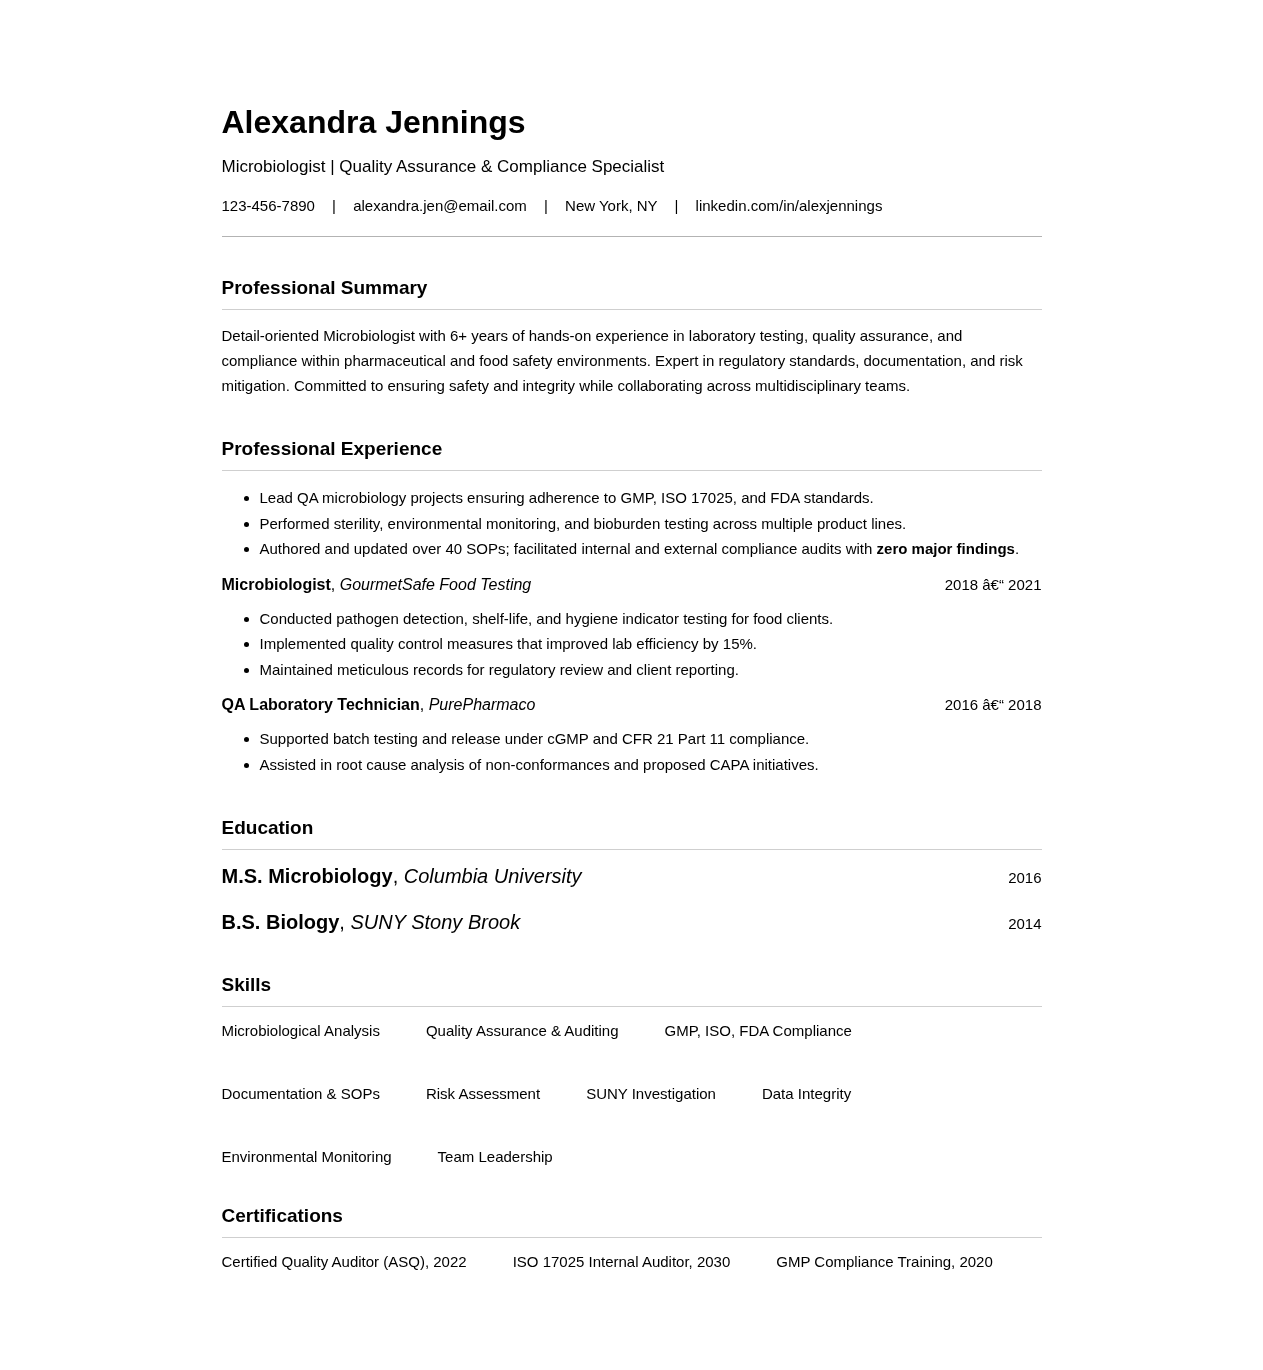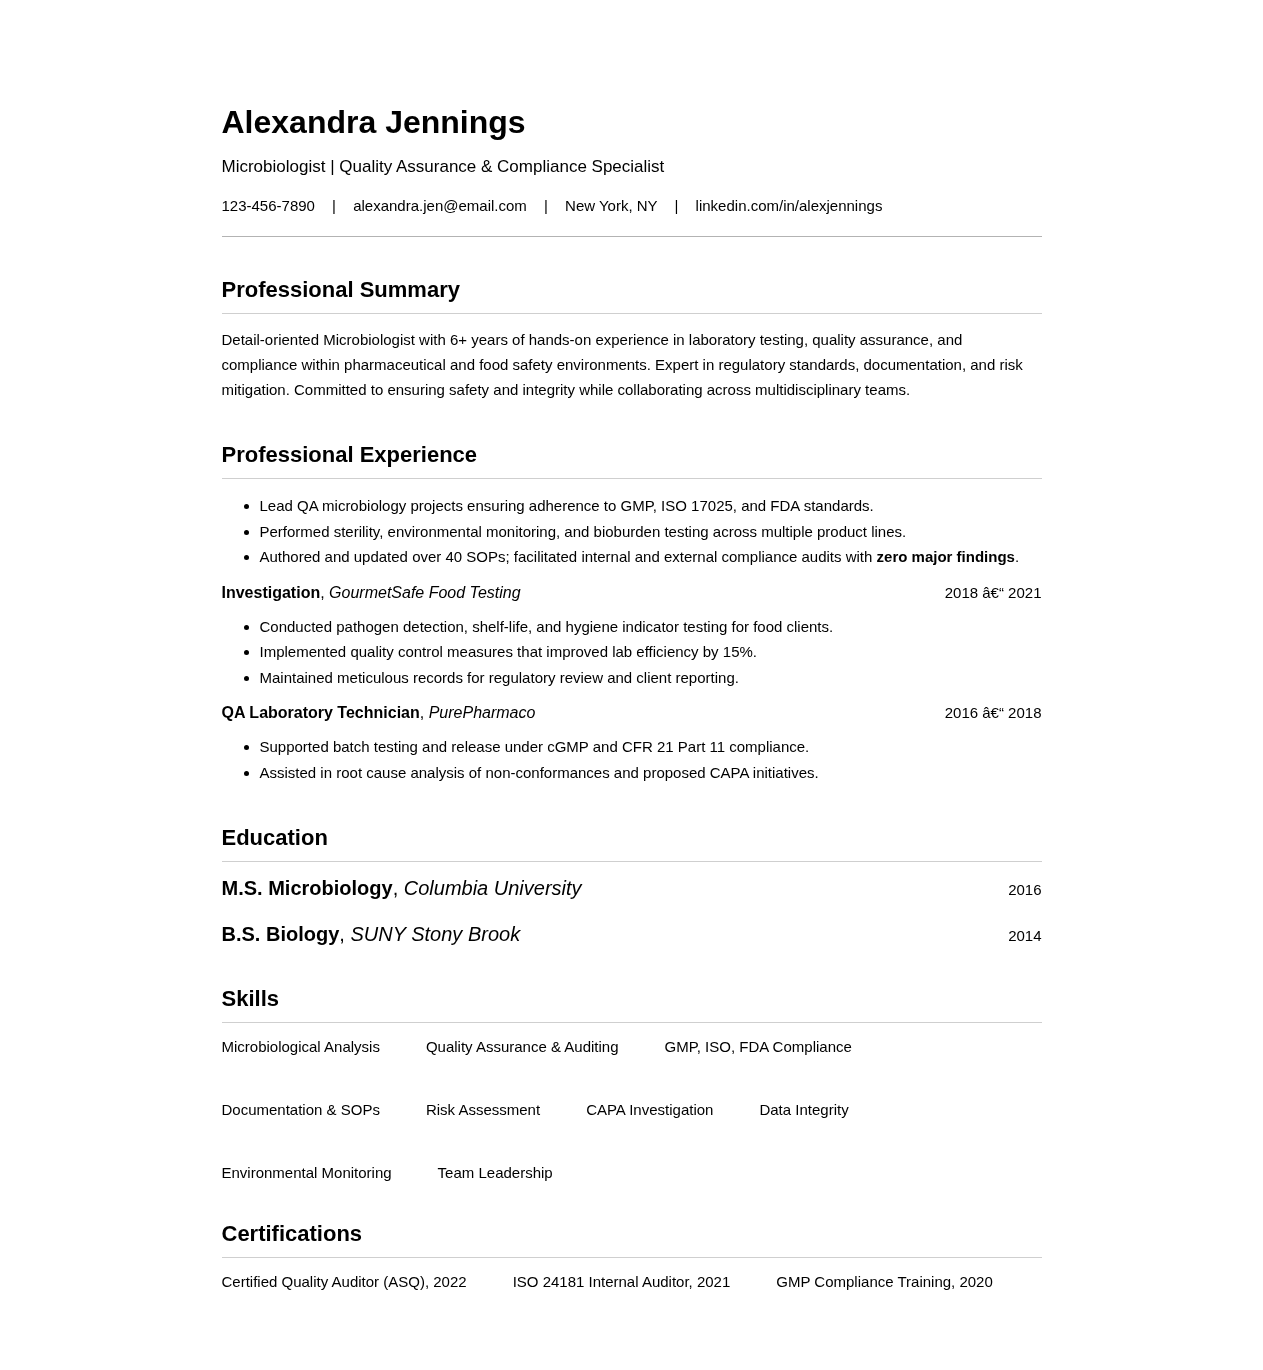--- a/index.html
+++ b/index.html
@@ -17,7 +17,7 @@
 
   
   .rsection { margin-top: 40px; }
-  .rsection h2 { font-size: 22px; font-weight: 700; margin: 0 0 10px; }
+  .rsection h2 { font-size: 19px; font-weight: 700; margin: 0 0 10px; }
   .rule { border: 0; border-top: 1px solid #cfcfcf; margin: 0; }
 
   .summary-text { font-size: 15px; line-height: 1.65; margin: 14px 0 0; }

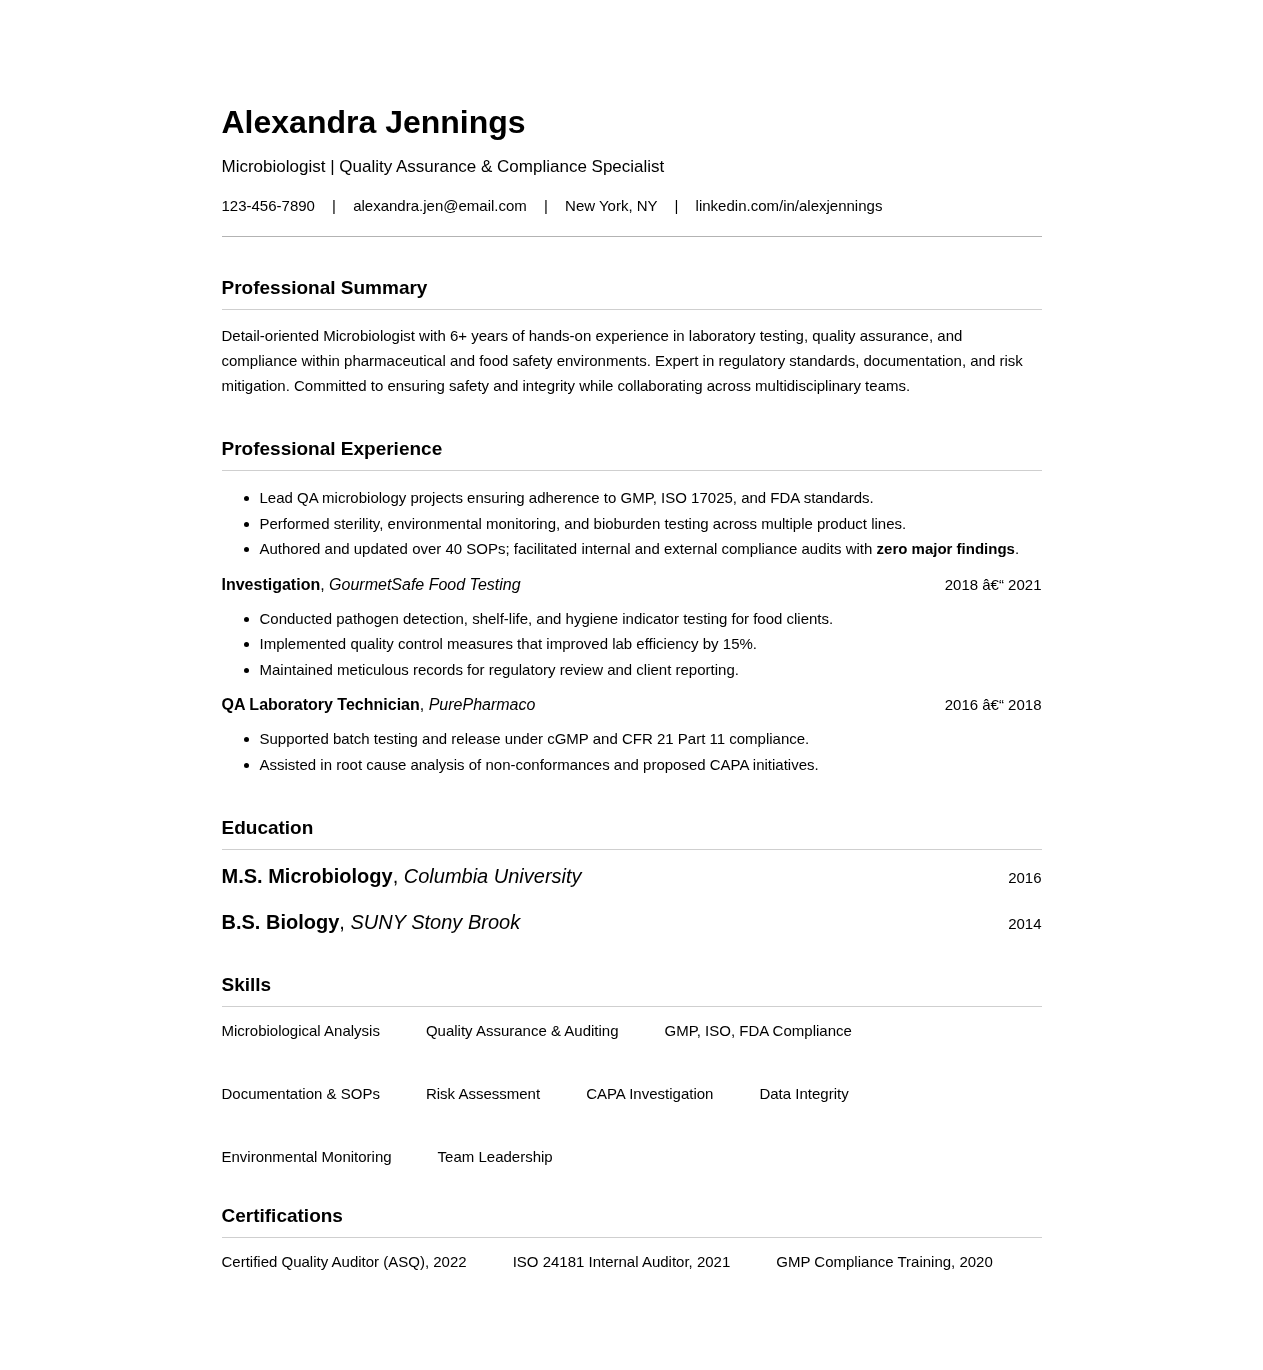--- a/index.html
+++ b/index.html
@@ -83,7 +83,7 @@
 
     <div class="job">
       <div class="job-head">
-        <span class="job-title-line"><span class="job-title">Investigation</span><span>, </span><em class="job-company">GourmetSafe Food Testing</em></span>
+        <span class="job-title-line"><span class="job-title">Microbiologist</span><span>, </span><em class="job-company">GourmetSafe Food Testing</em></span>
         <span class="job-dates">2018 â€“ 2021</span>
       </div>
       <ul>

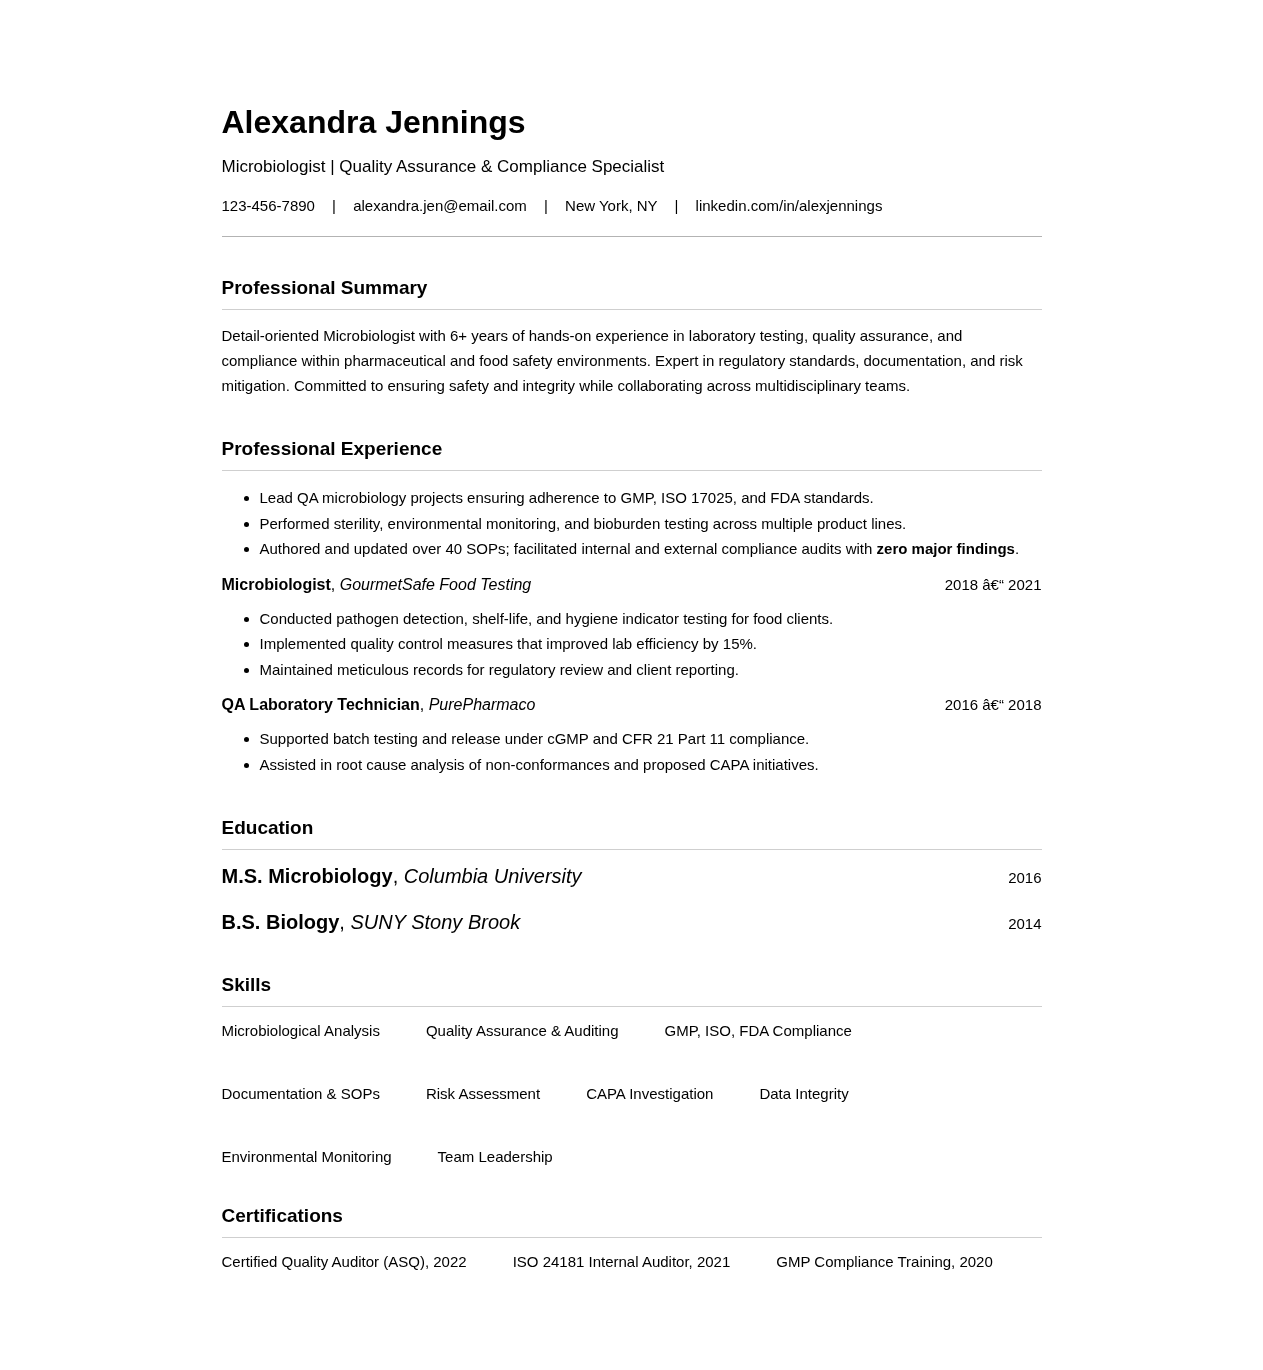--- a/index.html
+++ b/index.html
@@ -129,7 +129,7 @@
       <span>GMP, ISO, FDA Compliance</span>
       <span>Documentation &amp; SOPs</span>
       <span>Risk Assessment</span>
-      <span>CAPA Investigation</span>
+      <span>SUNY Investigation</span>
       <span>Data Integrity</span>
       <span>Environmental Monitoring</span>
       <span>Team Leadership</span>

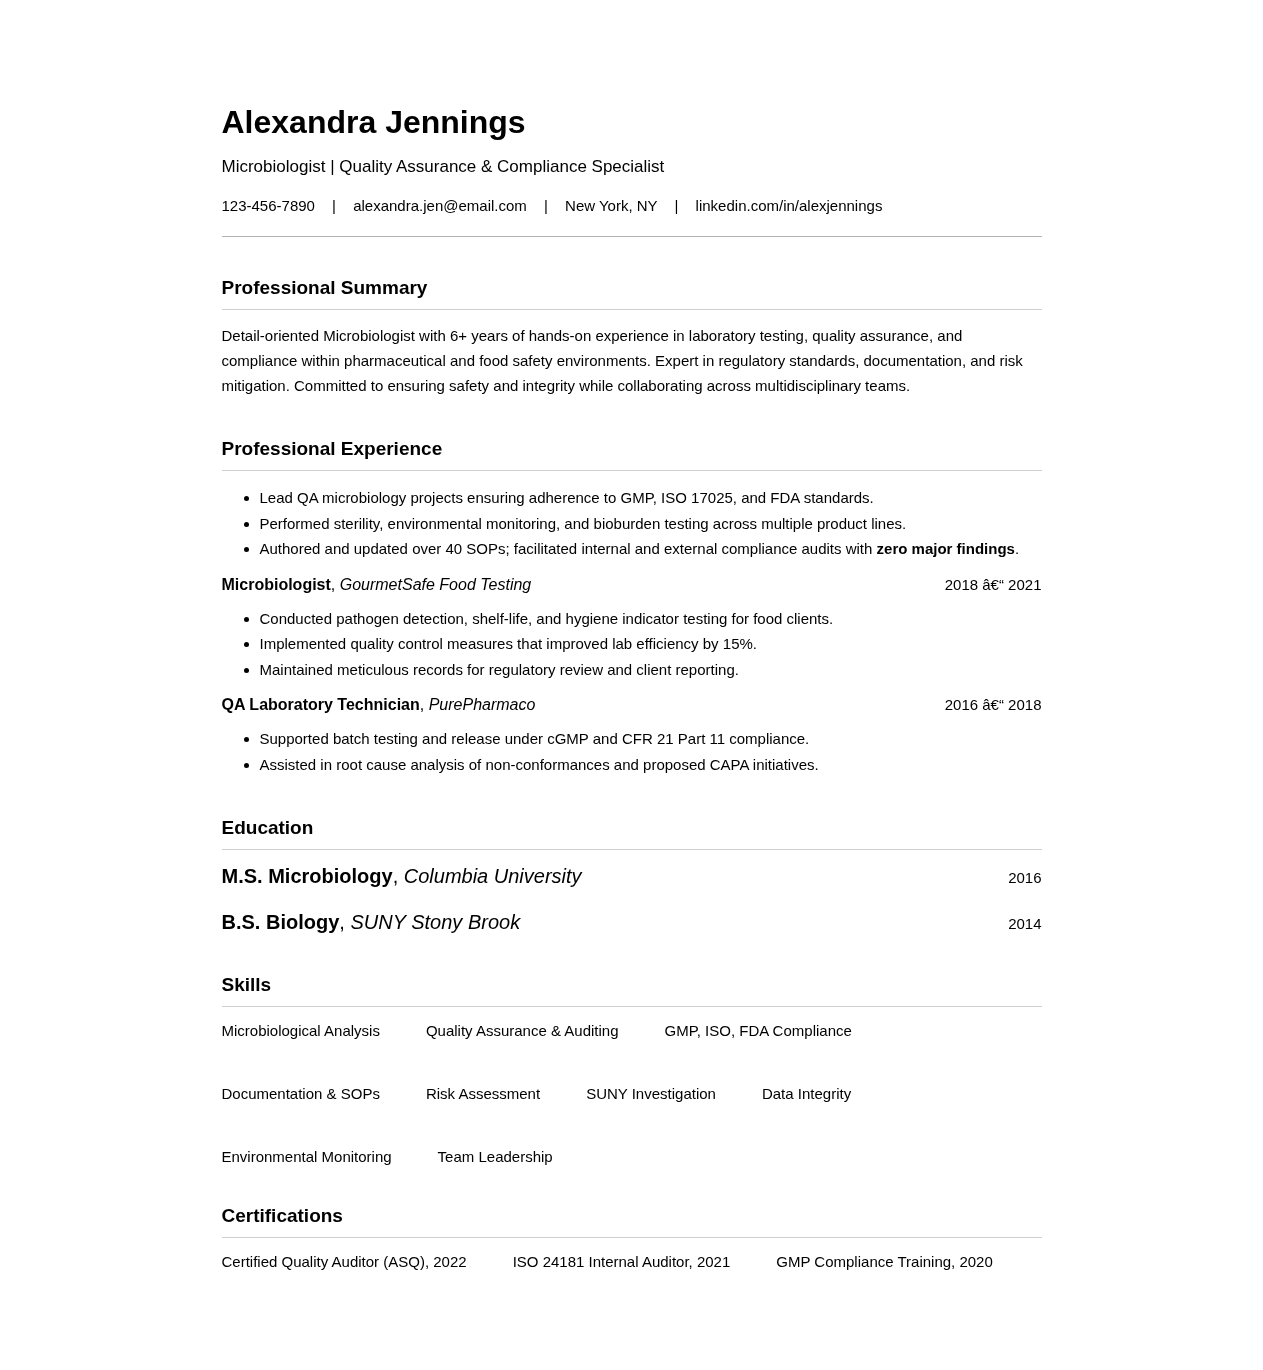--- a/index.html
+++ b/index.html
@@ -141,7 +141,7 @@
     <hr class="rule">
     <div class="inline-list">
       <span>Certified Quality Auditor (ASQ), 2022</span>
-      <span>ISO 24181 Internal Auditor, 2021</span>
+      <span>ISO 17025 Internal Auditor, 2030</span>
       <span>GMP Compliance Training, 2020</span>
     </div>
   </section>

